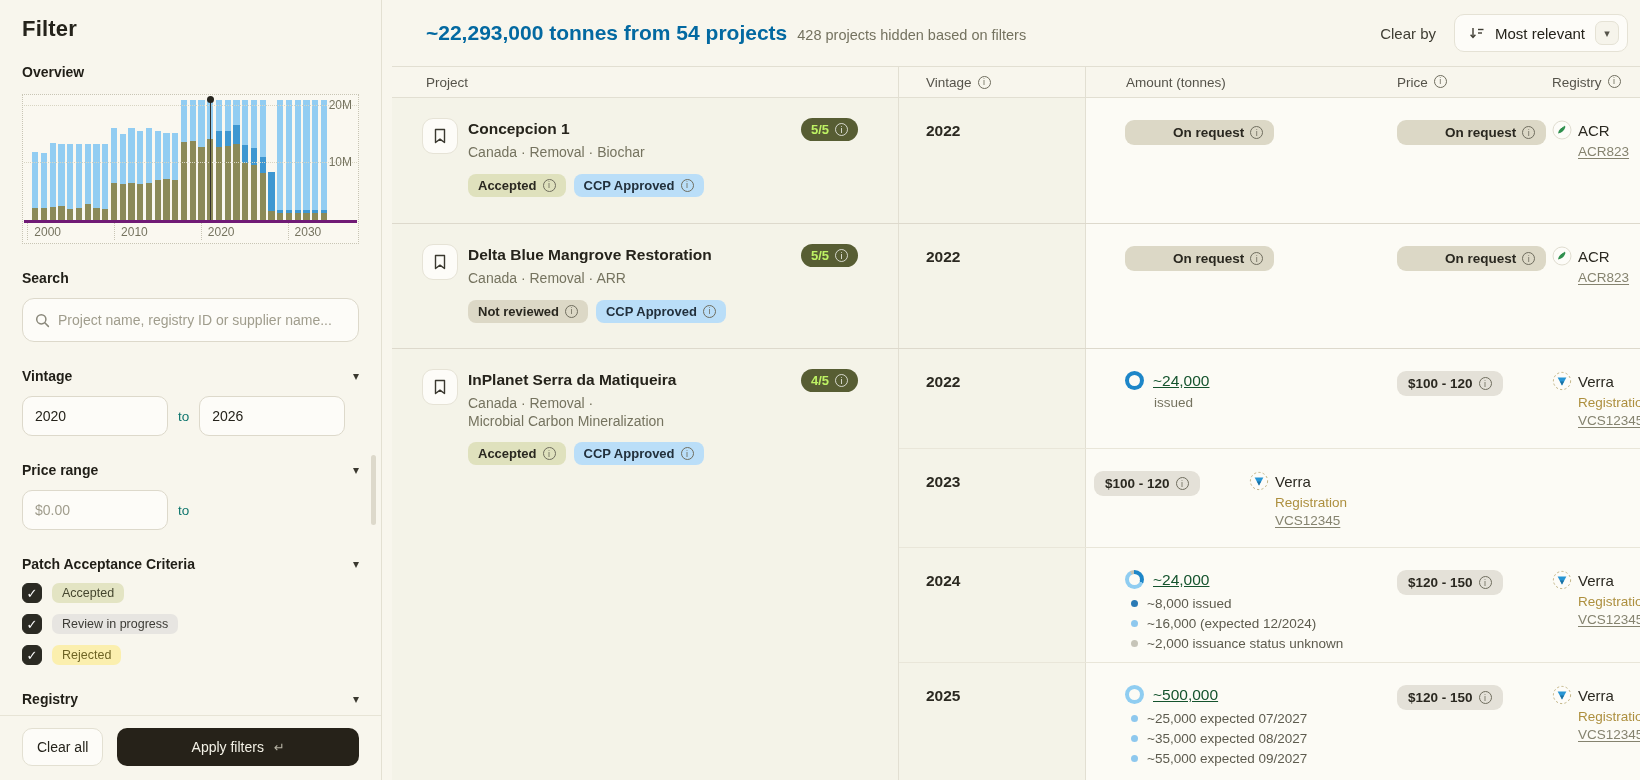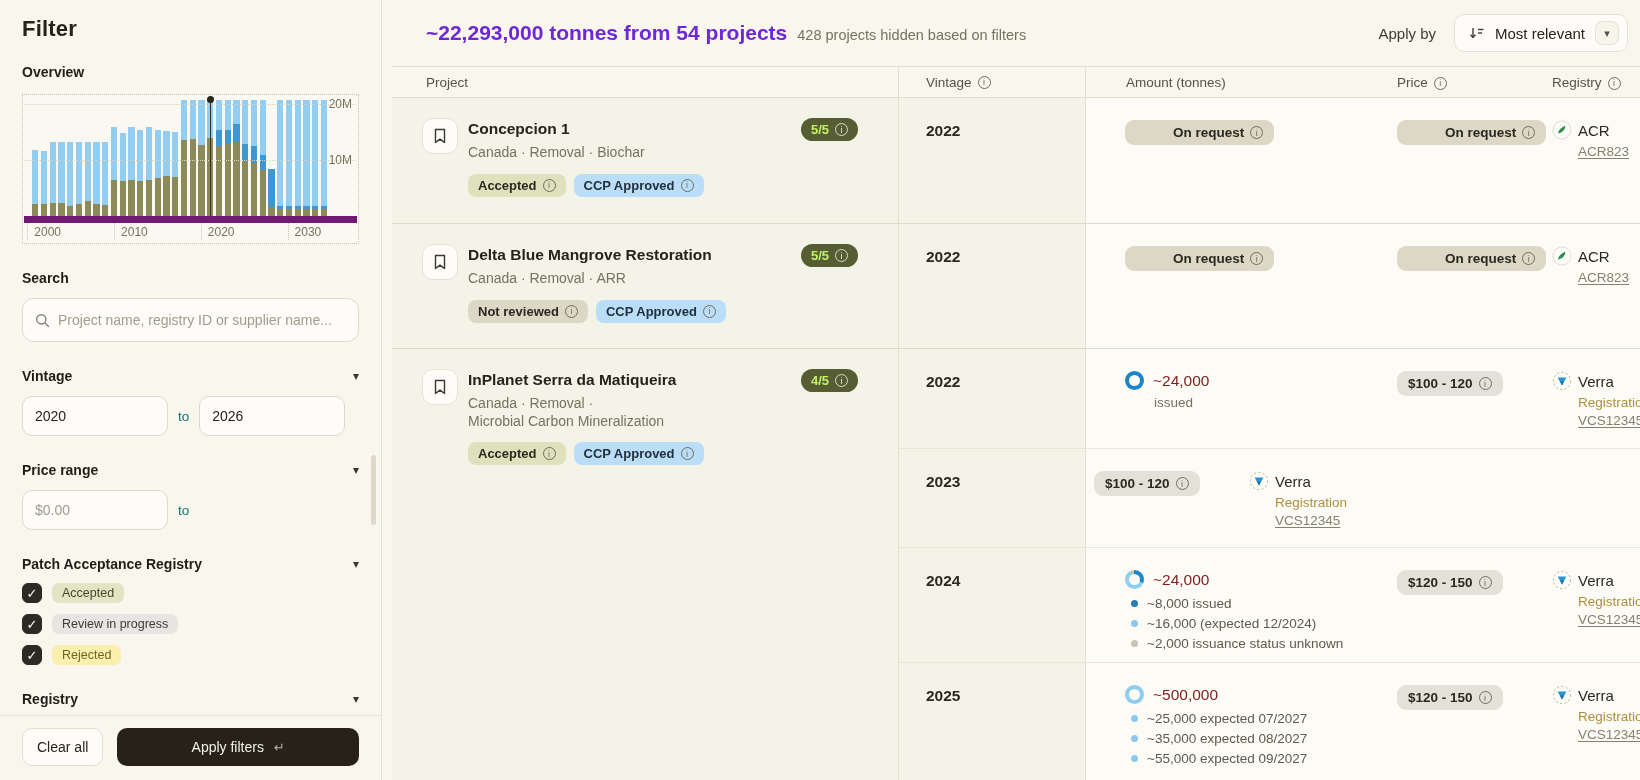--- a/index.html
+++ b/index.html
@@ -59,7 +59,7 @@
   .main { flex:1; padding-left:10px; display:flex; flex-direction:column; }
   .topbar { height:66px; display:flex; align-items:center; justify-content:space-between; padding:0 22px 0 34px; }
   .tb-left { display:flex; align-items:baseline; gap:10px; }
-  .tb-title { font-size:21px; font-weight:700; color:#6d28d9; }
+  .tb-title { font-size:21px; font-weight:700; color:#0369a1; }
   .tb-sub { font-size:14.5px; color:#74725f; }
   .sortwrap { display:flex; align-items:center; gap:18px; }
   .sortlab { font-size:15px; color:#3f3d33; }

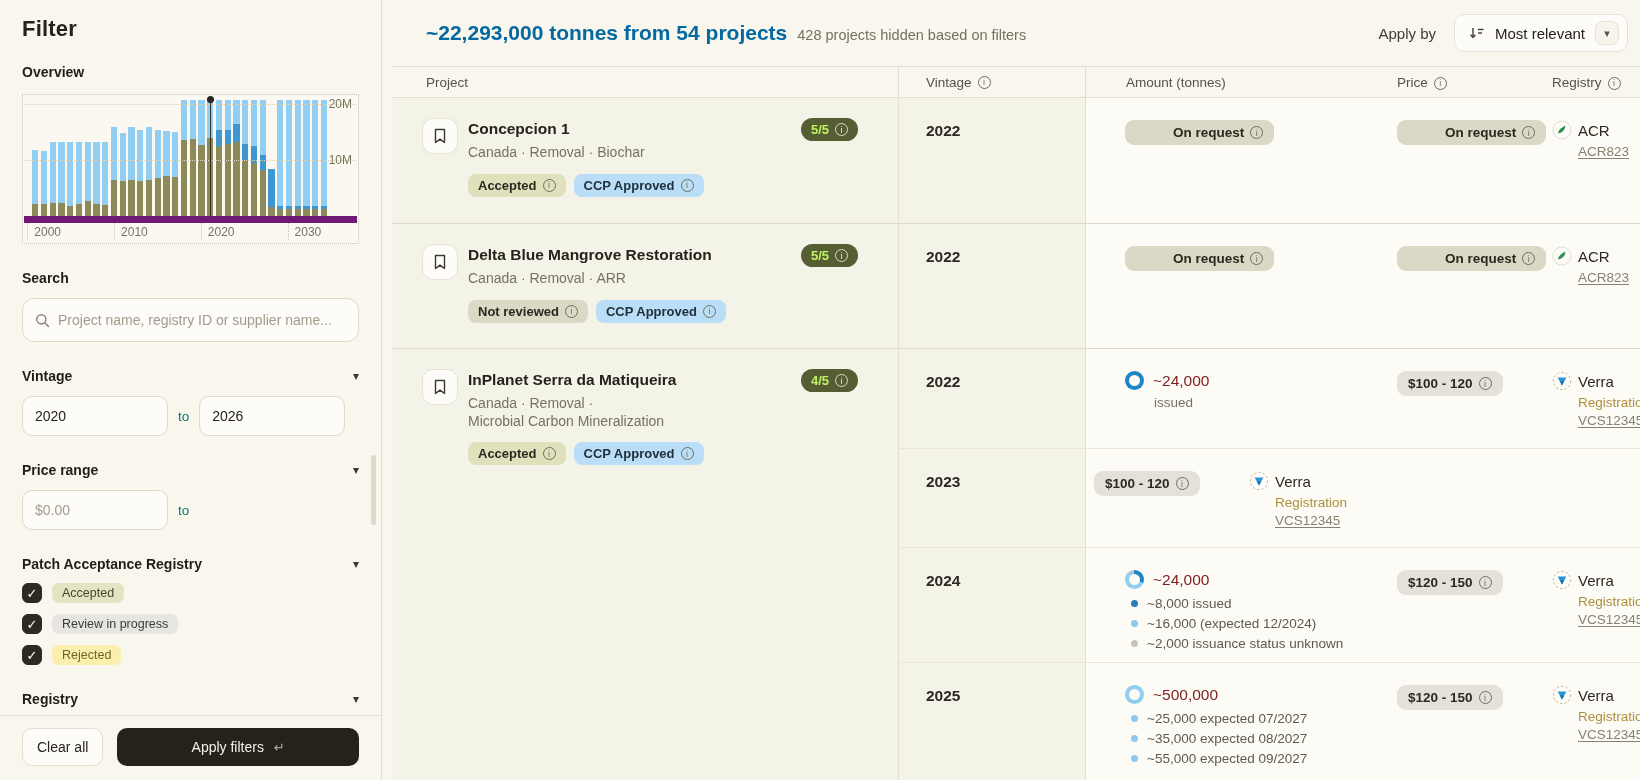--- a/index.html
+++ b/index.html
@@ -383,7 +383,7 @@
       <span class="tb-sub">428 projects hidden based on filters</span>
     </div>
     <div class="sortwrap">
-      <span class="sortlab">Apply by</span>
+      <span class="sortlab">Clear by</span>
       <button class="sortbtn">
         <span>
           <svg width="16" height="14" viewBox="0 0 16 14">

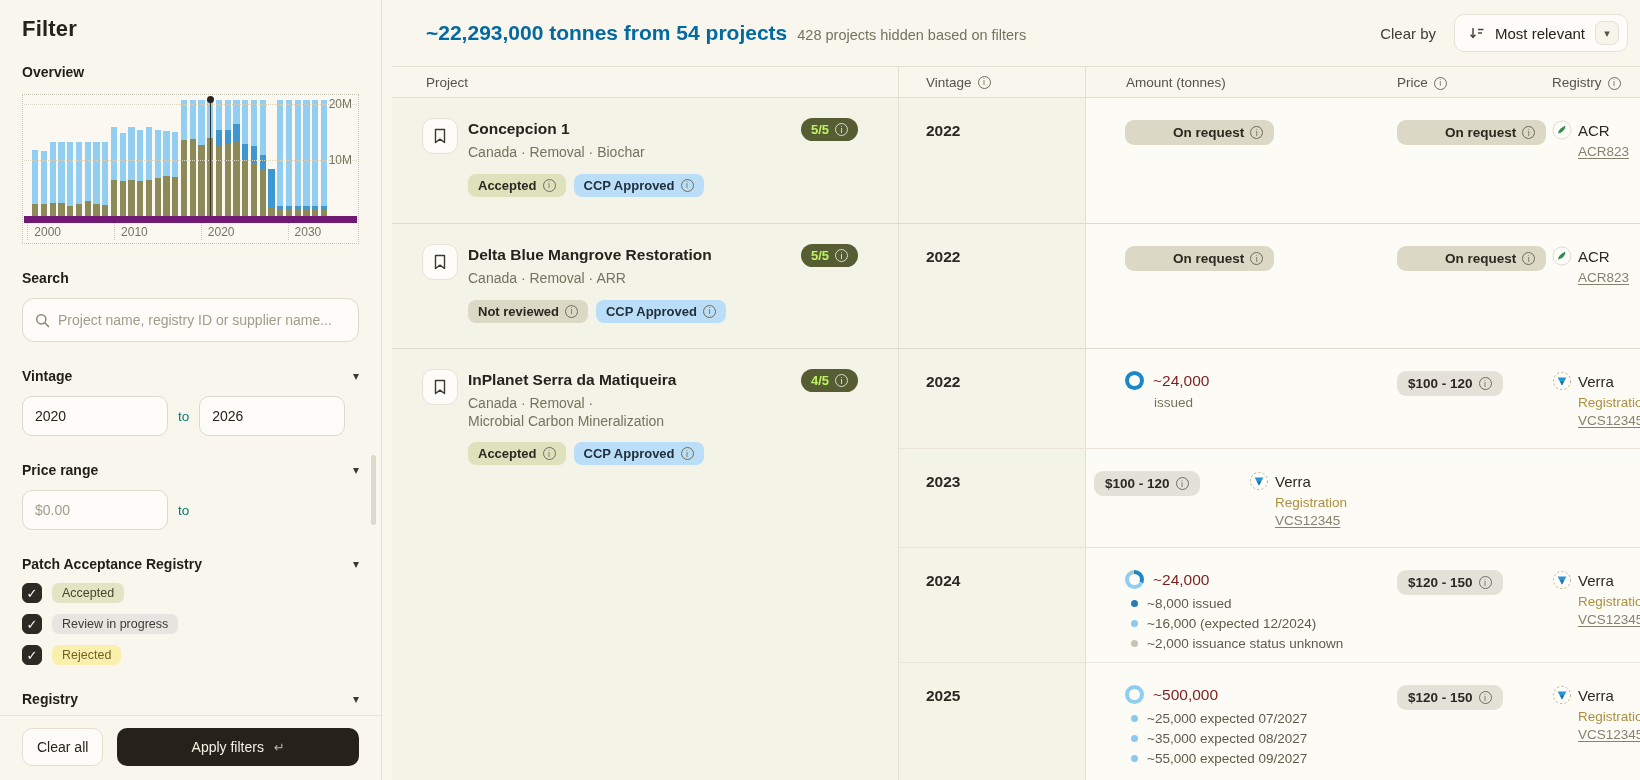--- a/index.html
+++ b/index.html
@@ -68,7 +68,7 @@
   .chevchip { width:24px; height:24px; border:1px solid #e5e2d5; border-radius:7px; background:#f6f4eb; display:flex; align-items:center; justify-content:center; font-size:11px; color:#55534a; }
   
   .thead { display:flex; border-top:1px solid #e2dfd2; border-bottom:1px solid #e2dfd2; height:32px; align-items:center; font-size:13.5px; color:#55534a; }
-  .th { display:flex; align-items:flex-end; gap:6px; }
+  .th { display:flex; align-items:flex-start; gap:6px; }
   .th-project { width:507px; padding-left:34px; align-self:stretch; align-items:center; border-right:1px solid #e2dfd2; }
   .th-vintage { width:187px; padding-left:27px; align-self:stretch; align-items:center; border-right:1px solid #e2dfd2; }
   .th-amount { width:303px; padding-left:40px; }

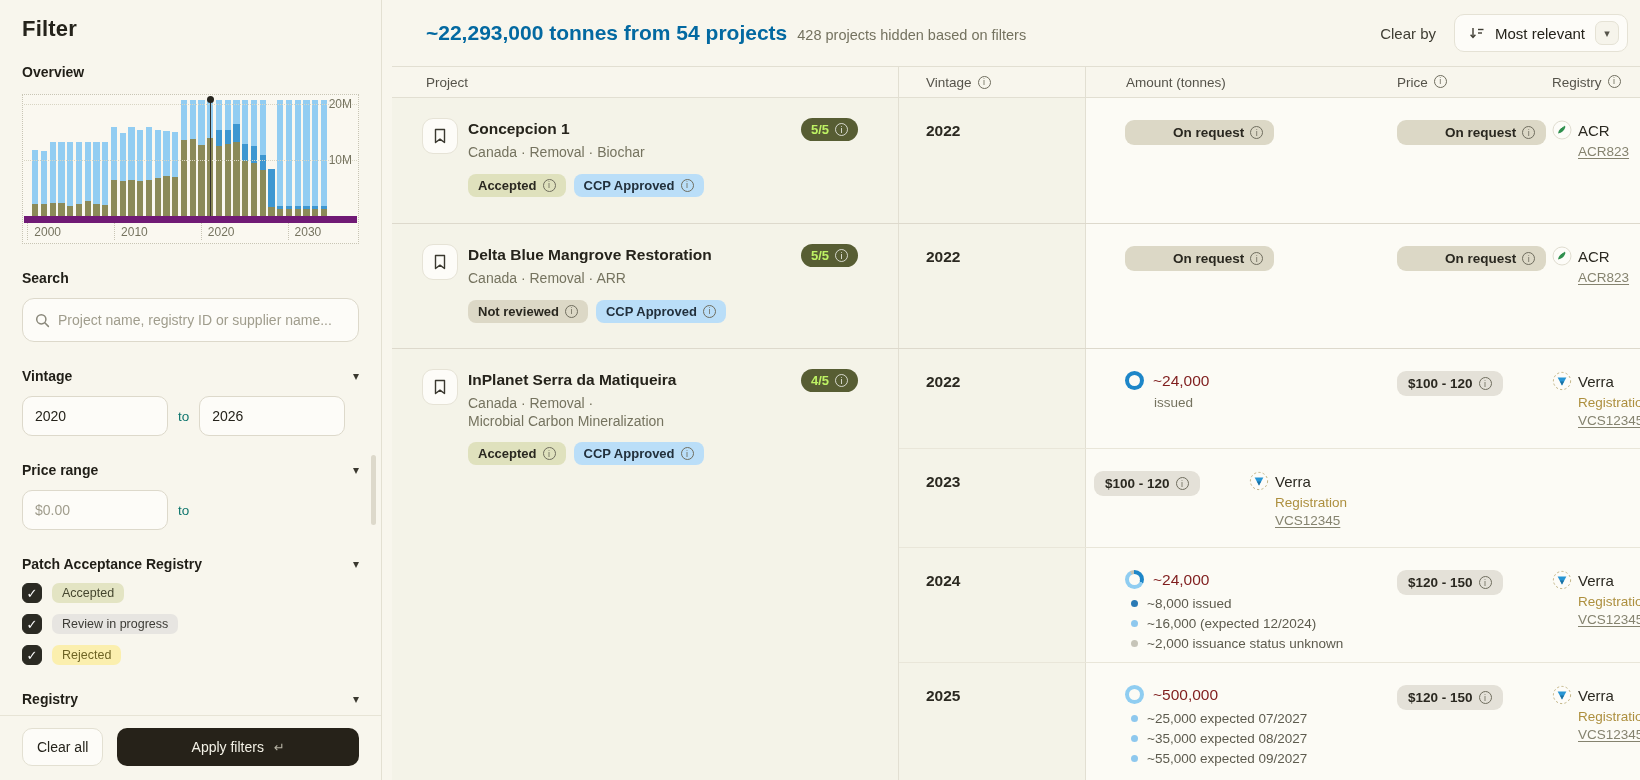--- a/index.html
+++ b/index.html
@@ -17,7 +17,7 @@
   .chev { font-size:12px; color:#3a382f; line-height:1; }
   
   .chart { position:relative; height:150px; margin-top:14px; border:1px dotted #c8c5b4; background:#faf8f0; }
-  .cplot { position:absolute; left:1px; right:1px; top:1px; bottom:20px; display:flex; align-items:flex-end; gap:2.5px; padding:2px 30px 0 8px; border-bottom:7px solid #701a75; }
+  .cplot { position:absolute; left:1px; right:1px; top:1px; bottom:20px; display:flex; align-items:flex-end; gap:2.5px; padding:2px 30px 0 8px; border-bottom:3px solid #701a75; }
   .cbar { flex:1; display:flex; flex-direction:column; justify-content:flex-end; height:100%; }
   .seg { width:100%; }
   .seg-light { background:#92cdf2; }

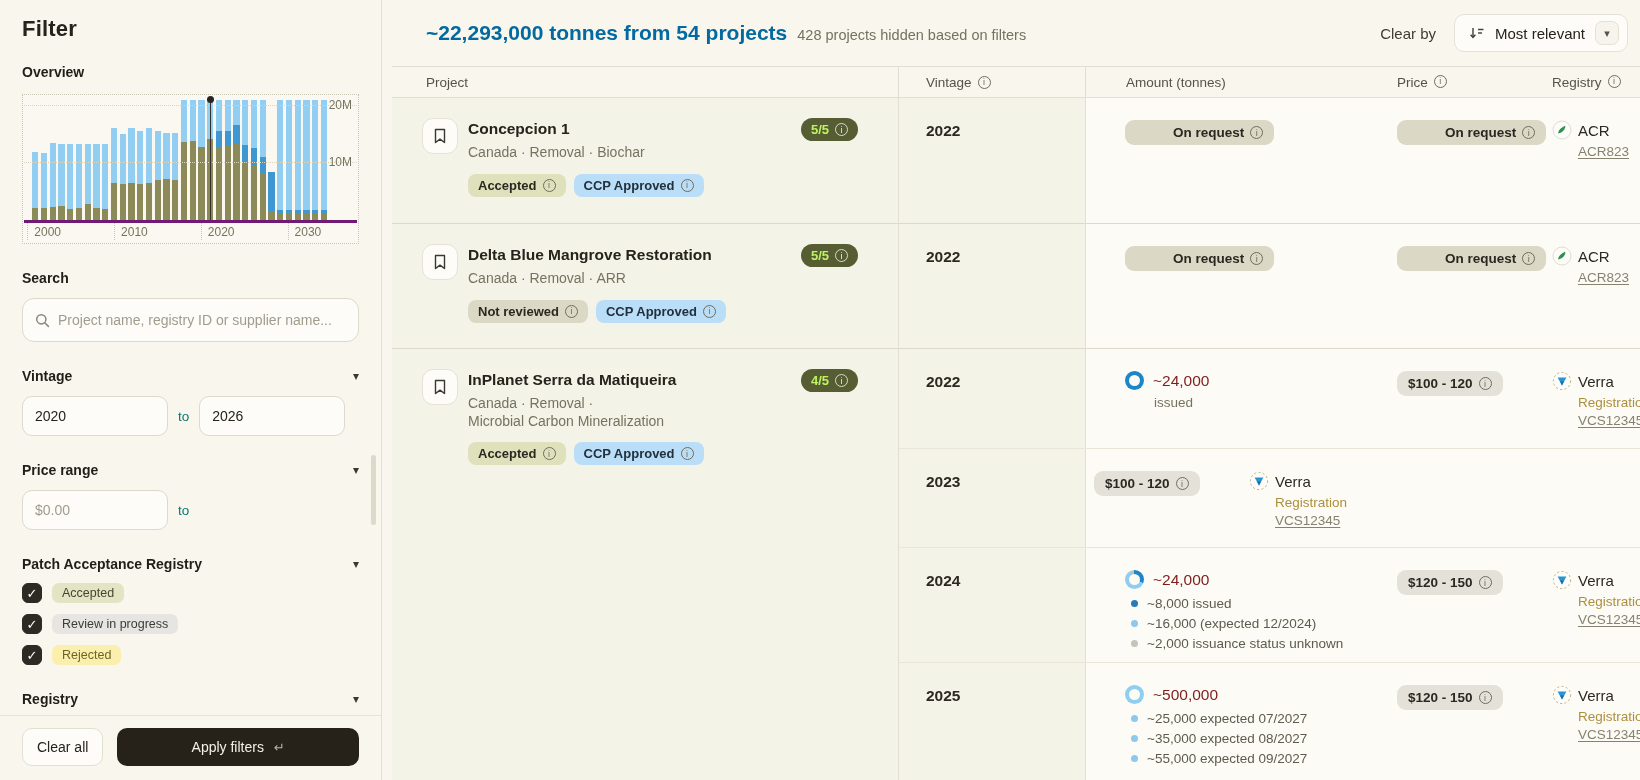--- a/index.html
+++ b/index.html
@@ -97,7 +97,7 @@
   .pbadge-tan { background:#dcd8c6;padding-left:48px; }
   .pbadge-gray { background:#e4e1d8; }
   .aval { display:flex; align-items:center; gap:9px; }
-  .aval-num { font-size:15.5px; color:#7f1d1d; }
+  .aval-num { font-size:15.5px; color:#14532d;text-decoration:underline; }
   .asub { font-size:13.5px; color:#75735f; margin:5px 0 0 29px; }
   .donut { width:19px; height:19px; border-radius:50%; position:relative; flex:none; }
   .donut::after { content:""; position:absolute; inset:4px; border-radius:50%; background:#fcfbf5; }

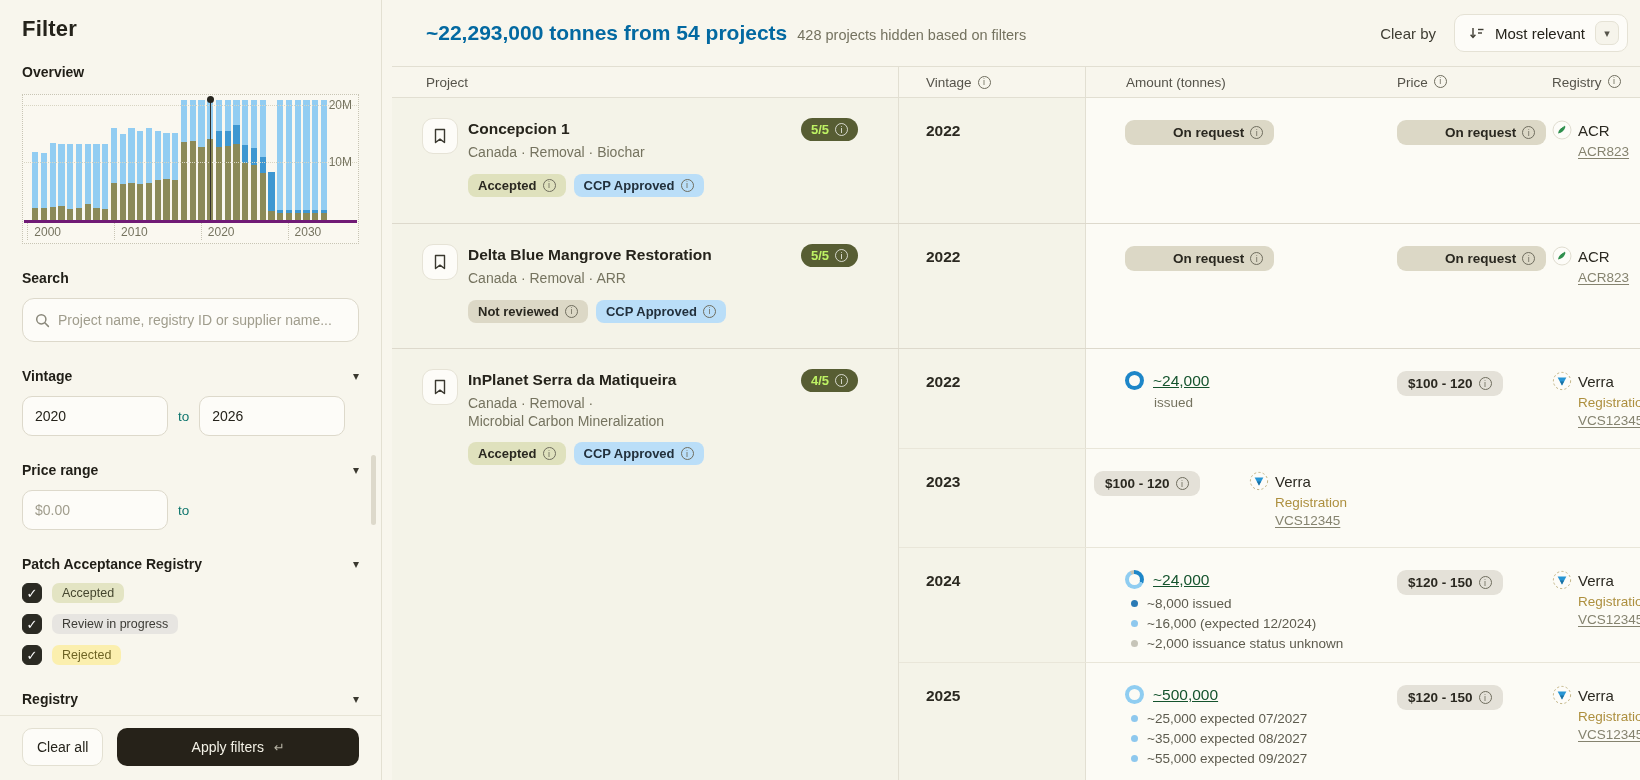--- a/index.html
+++ b/index.html
@@ -333,7 +333,7 @@
 
   <div class="sec">
     <div class="sec-head">
-      <span class="sec-label">Patch Acceptance Registry</span>
+      <span class="sec-label">Patch Acceptance Criteria</span>
       <span class="chev">▾</span>
     </div>
     <div class="cbrow">

